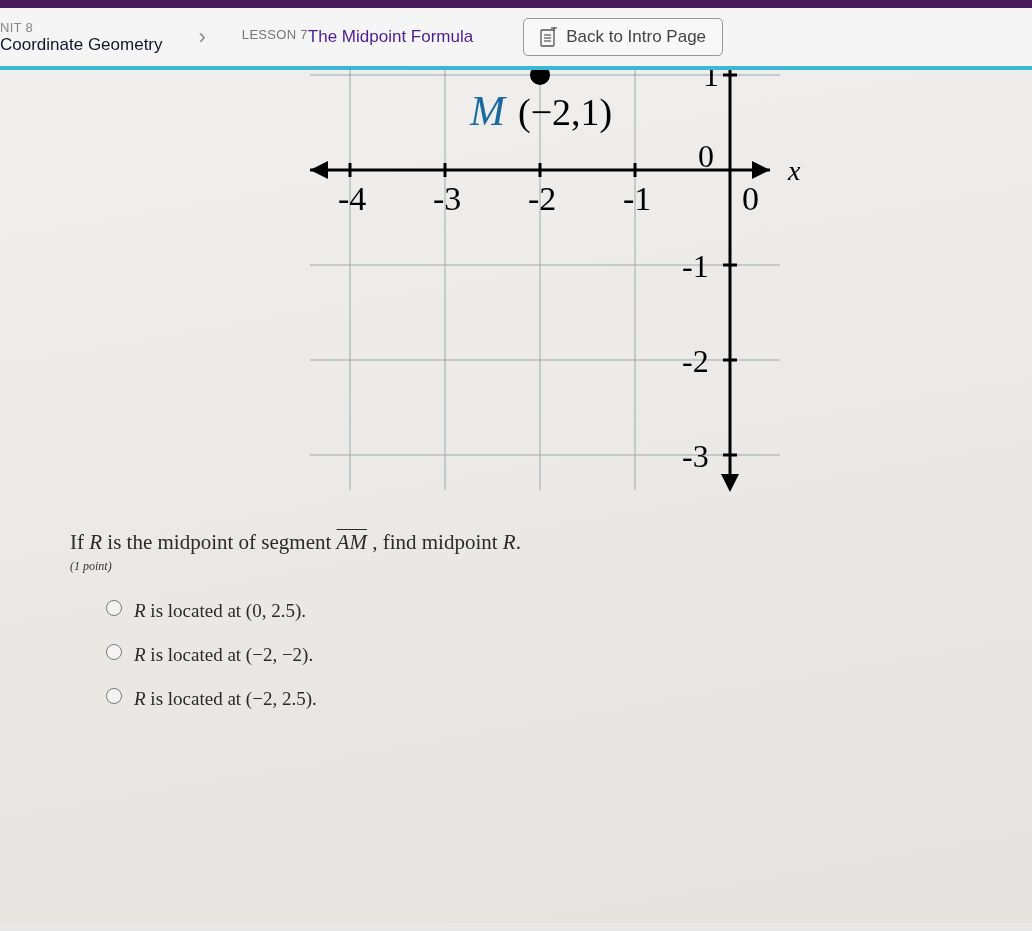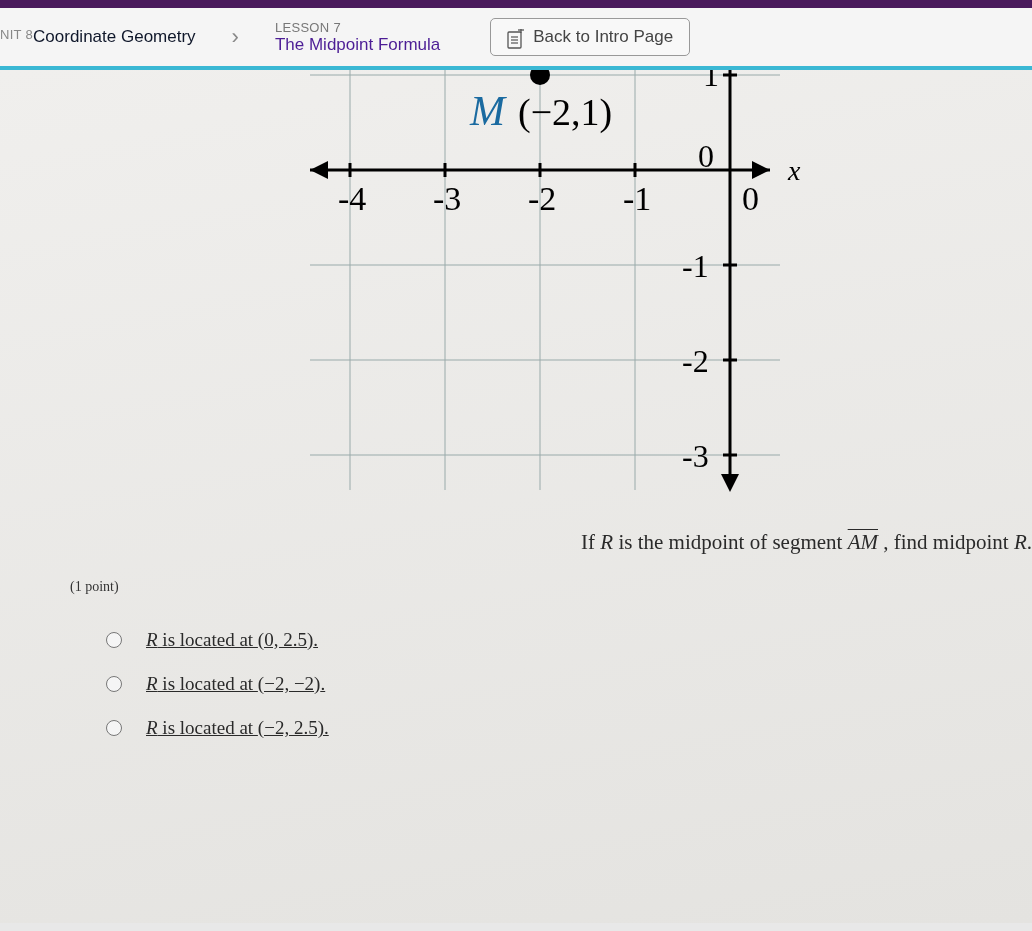--- a/index.html
+++ b/index.html
@@ -25,7 +25,7 @@
   }
   .breadcrumb-group {
     display: flex;
-    flex-direction: row;
+    flex-direction: column;
     margin-left: 0;
   }
   .breadcrumb-unit {

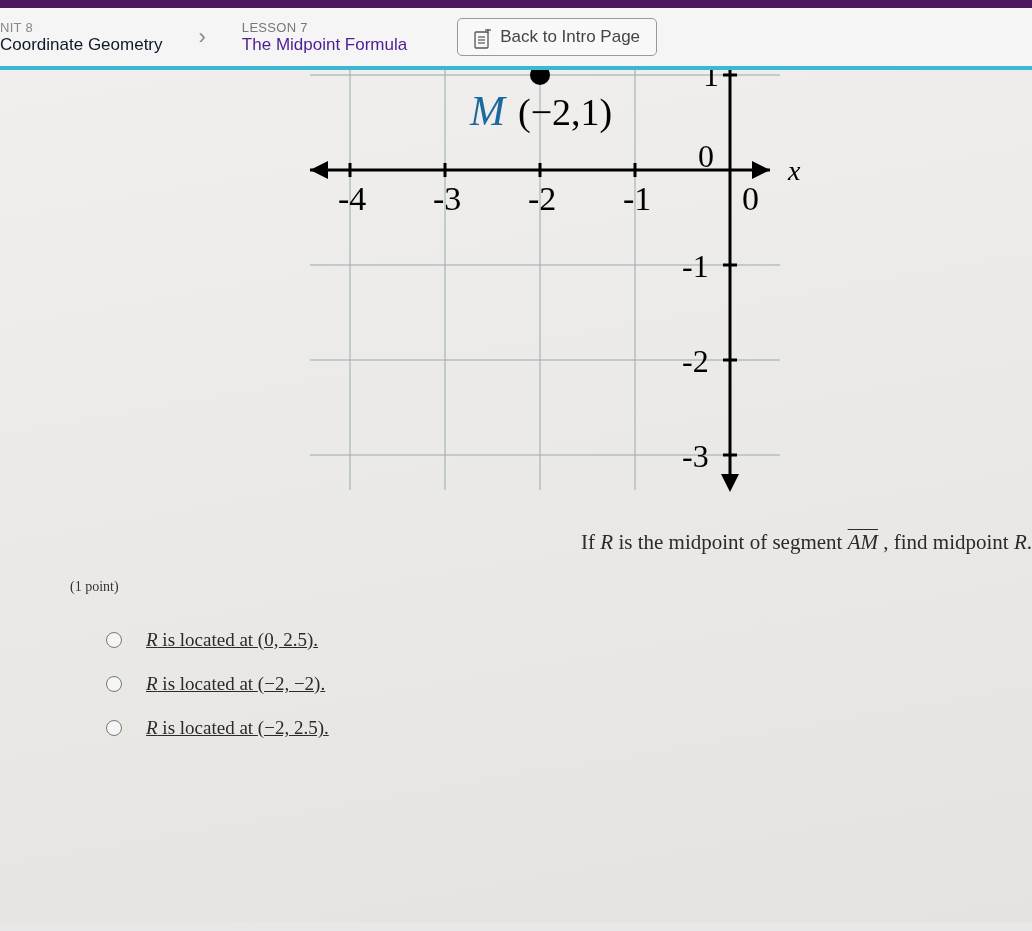--- a/index.html
+++ b/index.html
@@ -45,7 +45,7 @@
   }
   .lesson-group {
     display: flex;
-    flex-direction: column;
+    flex-direction: row;
   }
   .lesson-unit {
     font-size: 13px;

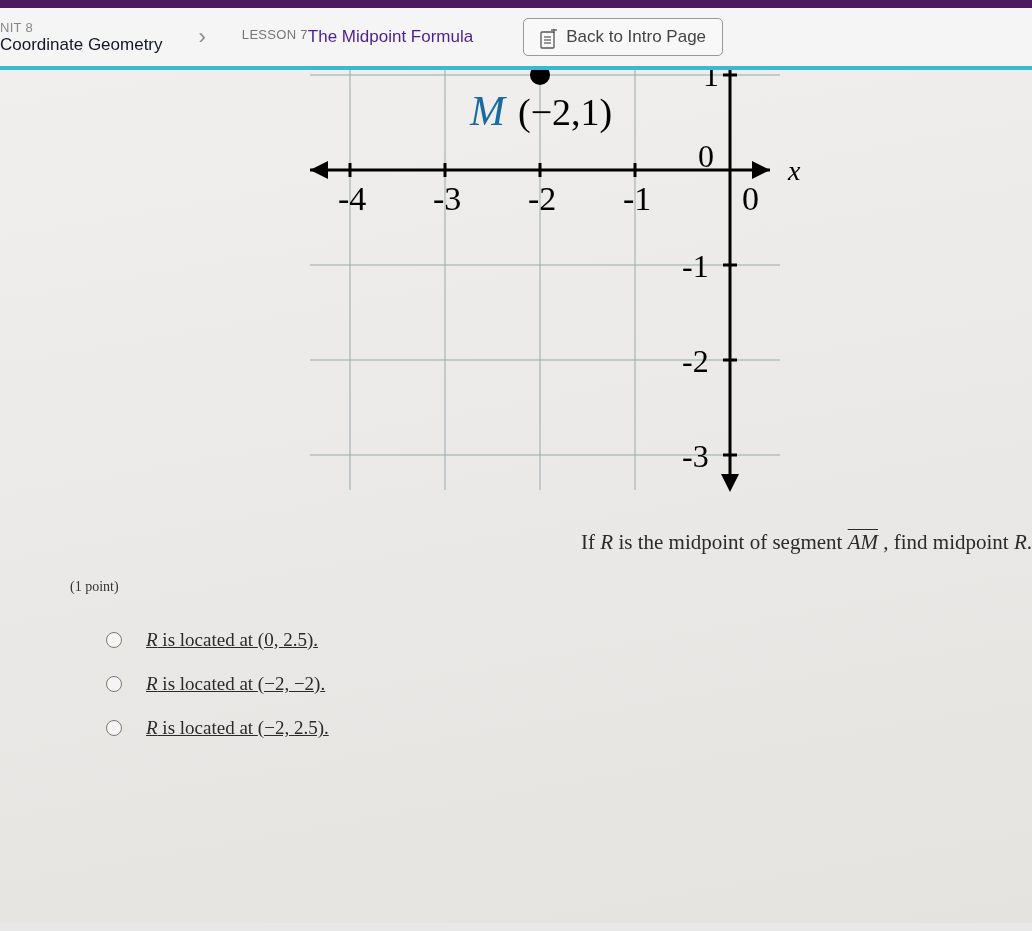--- a/index.html
+++ b/index.html
@@ -65,7 +65,7 @@
     font-size: 17px;
     color: #444;
     display: flex;
-    align-items: flex-end;
+    align-items: flex-start;
     gap: 10px;
     margin-left: 30px;
     cursor: pointer;

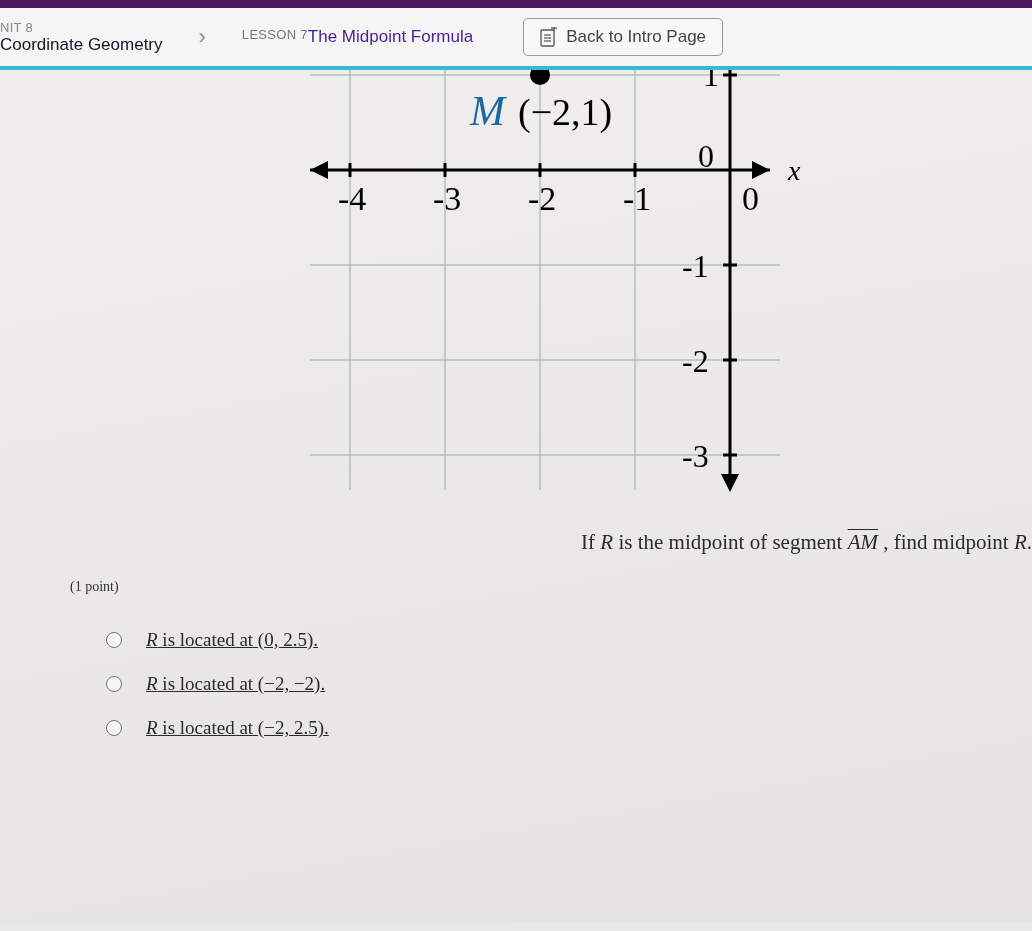--- a/index.html
+++ b/index.html
@@ -101,8 +101,7 @@
   }
   .question-text {
     font-size: 21px;
-    margin-bottom: 24px;
-    text-align: right;
+    margin-bottom: 4px;
   }
   .question-text .mathit { font-style: italic; font-family: Georgia, serif; }
   .overline {

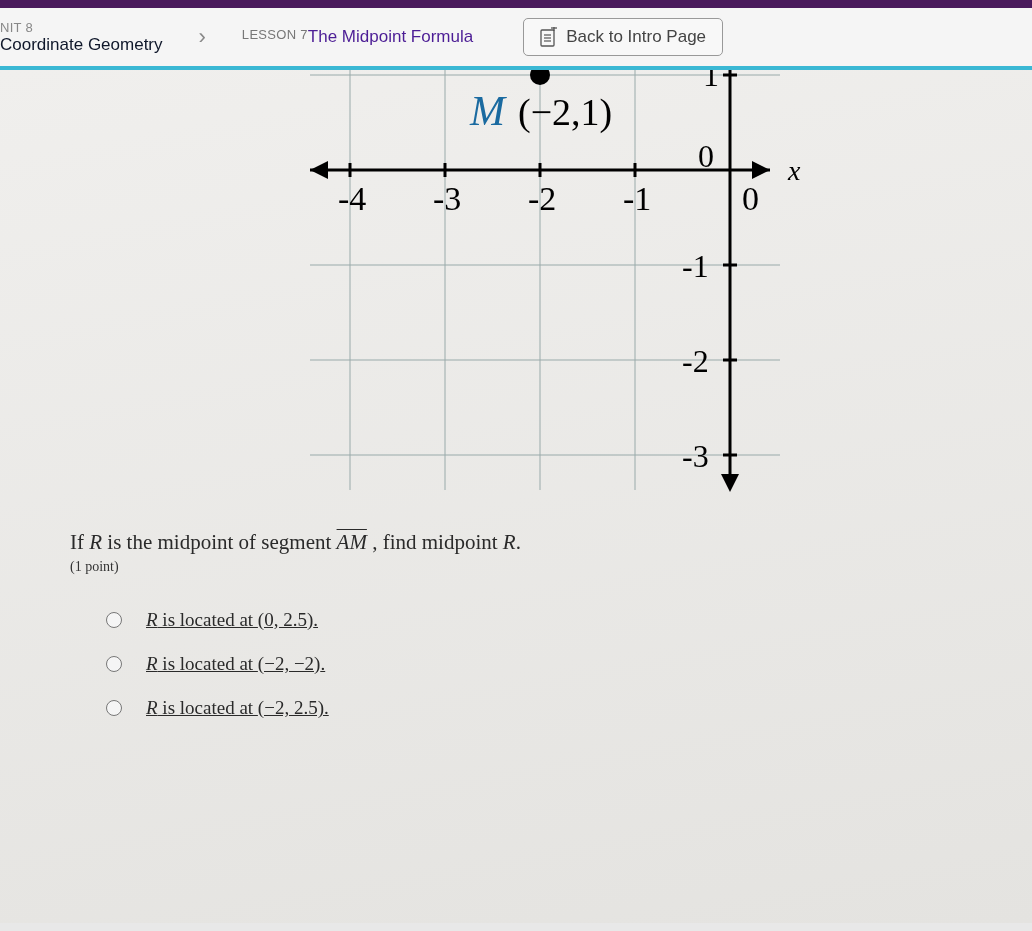--- a/index.html
+++ b/index.html
@@ -109,8 +109,9 @@
     text-decoration-thickness: 1px;
   }
   .points {
-    font-size: 14px;
-    margin-bottom: 34px;
+    font-style: italic;
+    font-size: 12px;
+    margin-bottom: 26px;
     color: #333;
   }
   .options {

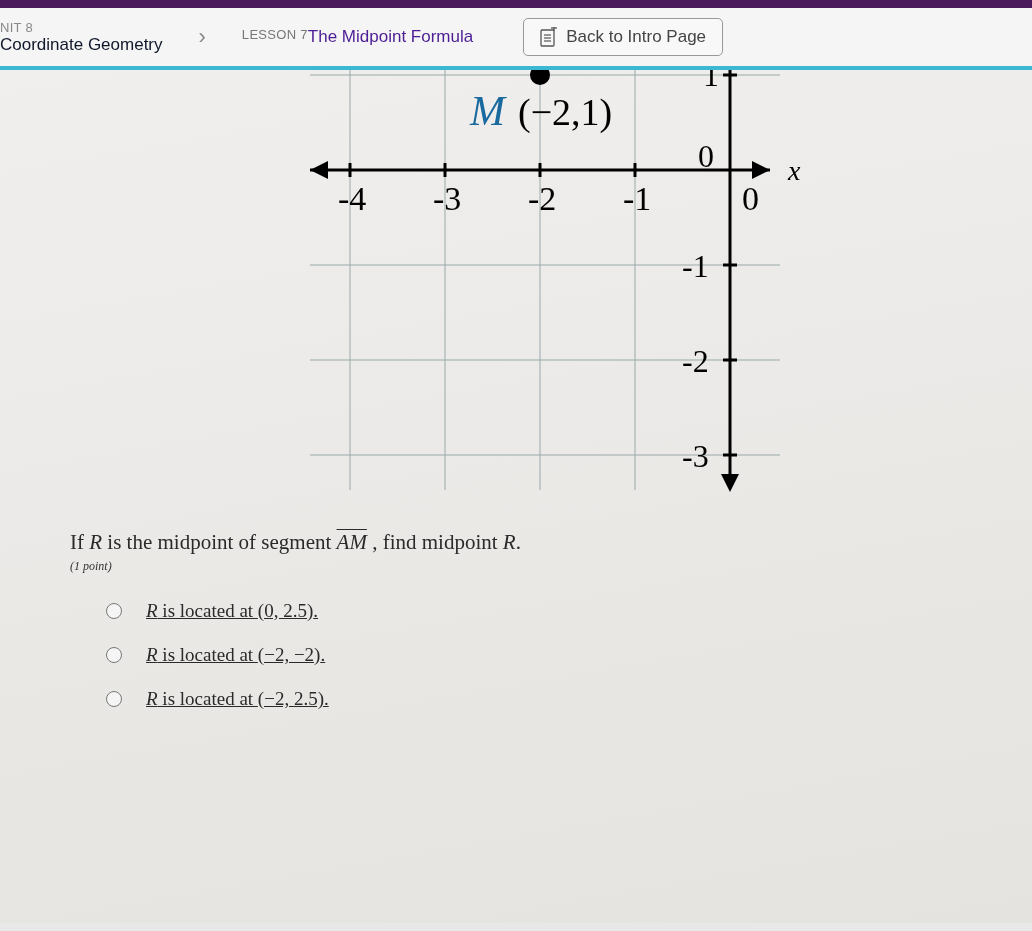--- a/index.html
+++ b/index.html
@@ -119,11 +119,9 @@
   }
   .option {
     display: flex;
-    align-items: center;
-    gap: 24px;
+    gap: 12px;
     margin-bottom: 22px;
     font-size: 19px;
-    text-decoration: underline;
   }
   .radio {
     width: 16px;

